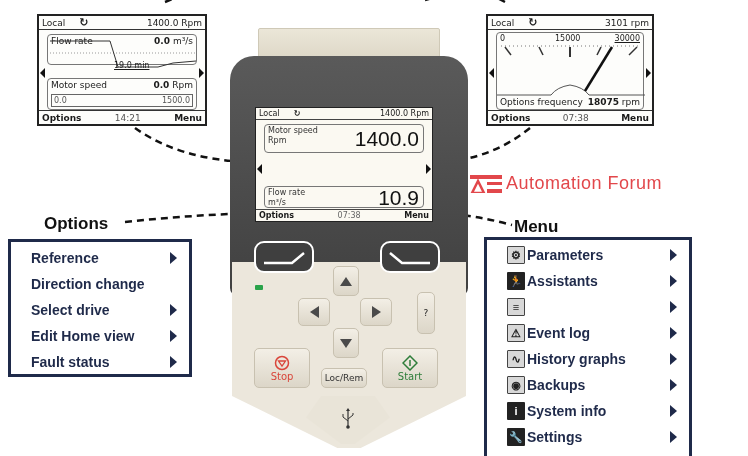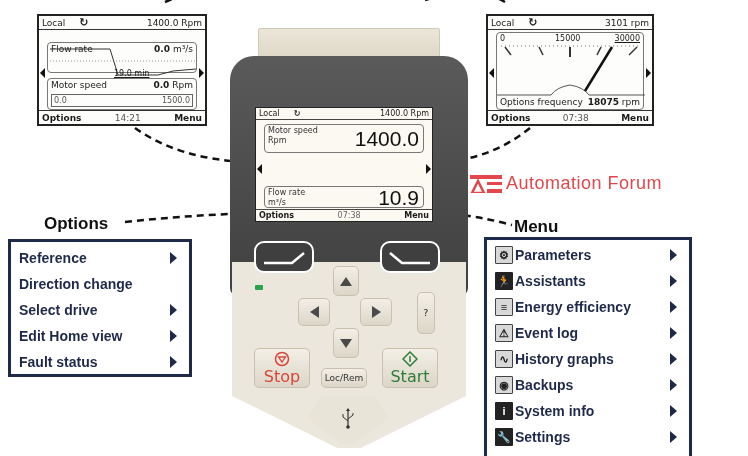--- a/index.html
+++ b/index.html
@@ -61,7 +61,7 @@
     <span><span>Local</span><span class="rot">↻</span></span>
     <span>1400.0 Rpm</span>
   </div>
-  <div class="rbox" style="left:8px; top:18px; width:150px; height:31px;margin-top:8px;">
+  <div class="rbox" style="left:8px; top:18px; width:150px; height:31px;">
     <span class="abs" style="left:3px; top:1px; font-size:9px;">Flow rate</span>
     <span class="abs" style="right:3px; top:1px; font-size:9px;"><b>0.0</b> <span>m³/s</span></span>
     <svg class="abs" style="left:0; top:0;" width="150" height="40">

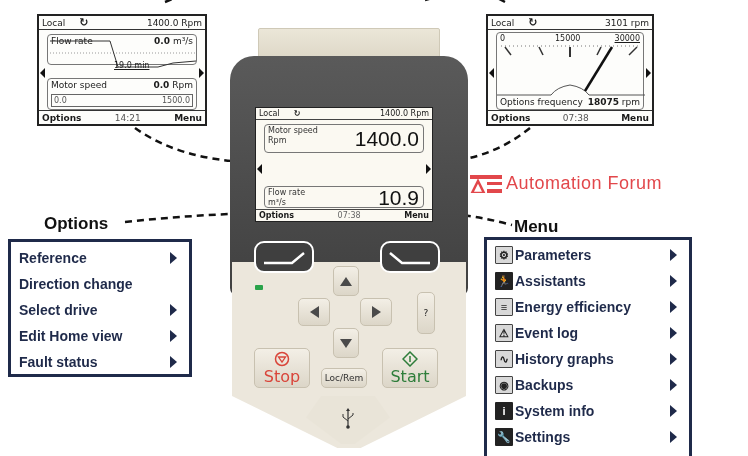--- a/index.html
+++ b/index.html
@@ -46,7 +46,7 @@
   
   .panel-title { position: absolute; font-size: 17px; font-weight: bold; color: #111; }
   .menu-box { position: absolute; border: 3px solid #1f2a4a; background: #fff; }
-  .menu-item { position: absolute; left: 0; right: 0; height: 26px; display: flex; align-items: center; font-size: 14px; font-weight: bold; color: #1f2a4a; }
+  .menu-item { position: absolute; left: 12px; right: 0; height: 26px; display: flex; align-items: center; font-size: 14px; font-weight: bold; color: #1f2a4a; }
   .menu-item .arrow { position: absolute; right: 12px; width: 0; height: 0; border-top: 6px solid transparent; border-bottom: 6px solid transparent; border-left: 7px solid #1f2a4a; }
   .menu-icon { width: 18px; height: 18px; background: #222; margin-right: 2px; display: inline-flex; align-items: center; justify-content: center; color: #fff; font-size: 11px; font-weight: bold; border-radius: 1px; }
   .menu-icon.light { background: #d8d8d8; color: #222; border: 1px solid #444; }

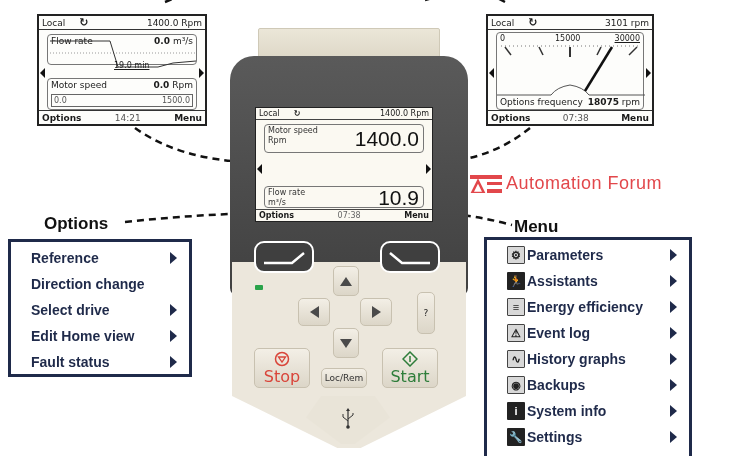--- a/index.html
+++ b/index.html
@@ -260,7 +260,6 @@
     </div>
   <div class="menu-item" style="top:54px; padding-left:8px;">
       <span class="menu-icon light">≡</span>
-      <span>Energy efficiency</span>
       <span class="arrow"></span>
     </div>
   <div class="menu-item" style="top:80px; padding-left:8px;">

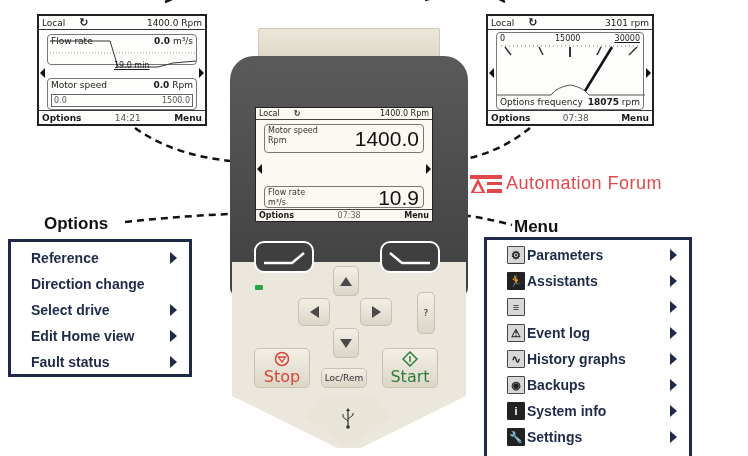--- a/index.html
+++ b/index.html
@@ -41,7 +41,7 @@
   .tri-left { width:0;height:0;border-top:6px solid transparent;border-bottom:6px solid transparent;border-right:9px solid #4a4a4a; }
   .tri-right { width:0;height:0;border-top:6px solid transparent;border-bottom:6px solid transparent;border-left:9px solid #4a4a4a; }
   .led { position: absolute; left: 255px; top: 285px; width: 8px; height: 5px; background: #2aa34a; border-radius: 1px; }
-  .key-label { font-size: 16px; font-family: "DejaVu Sans", sans-serif; }
+  .key-label { font-size: 10px; font-family: "DejaVu Sans", sans-serif; }
 
   
   .panel-title { position: absolute; font-size: 17px; font-weight: bold; color: #111; }

